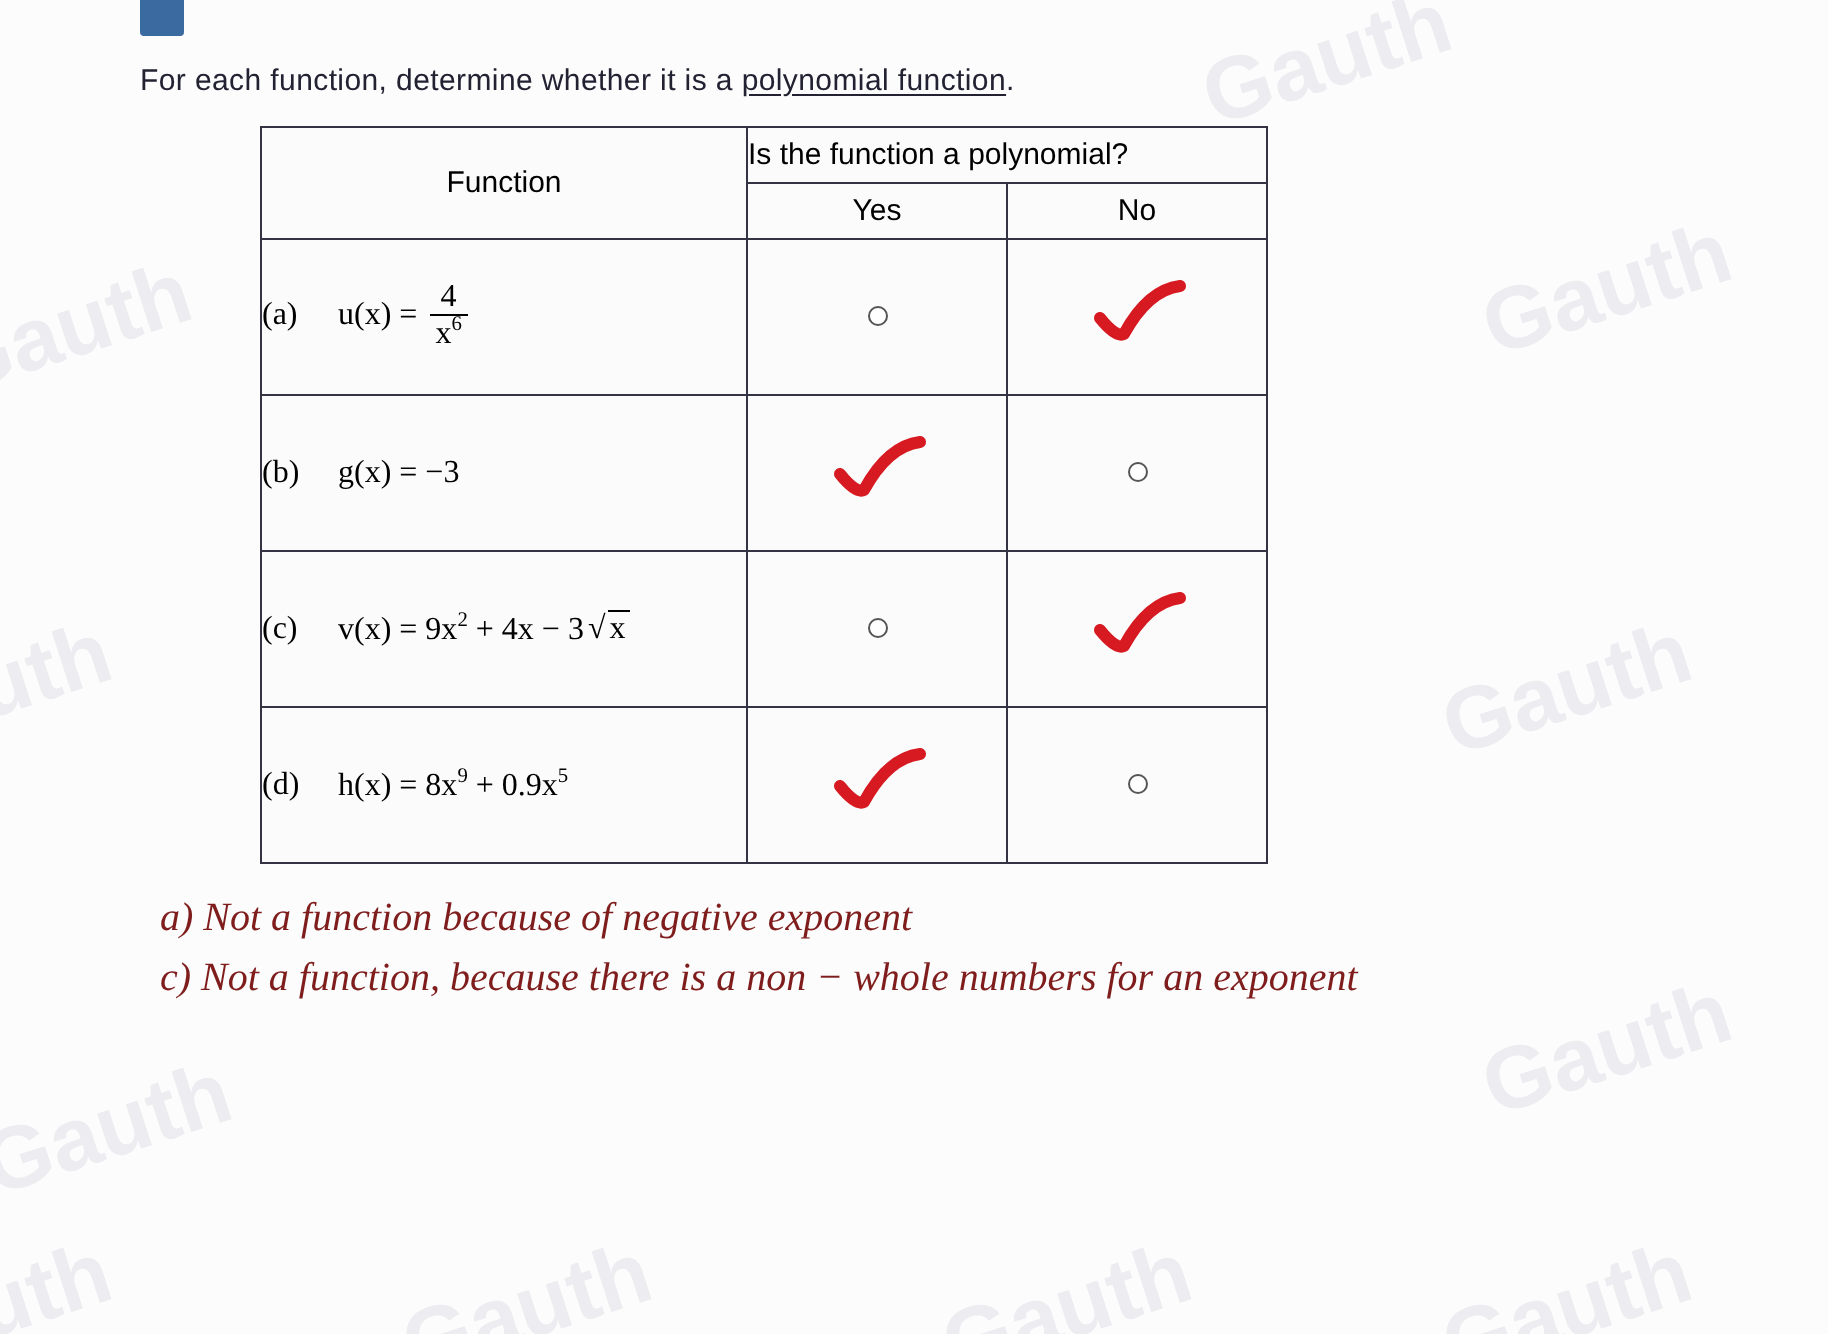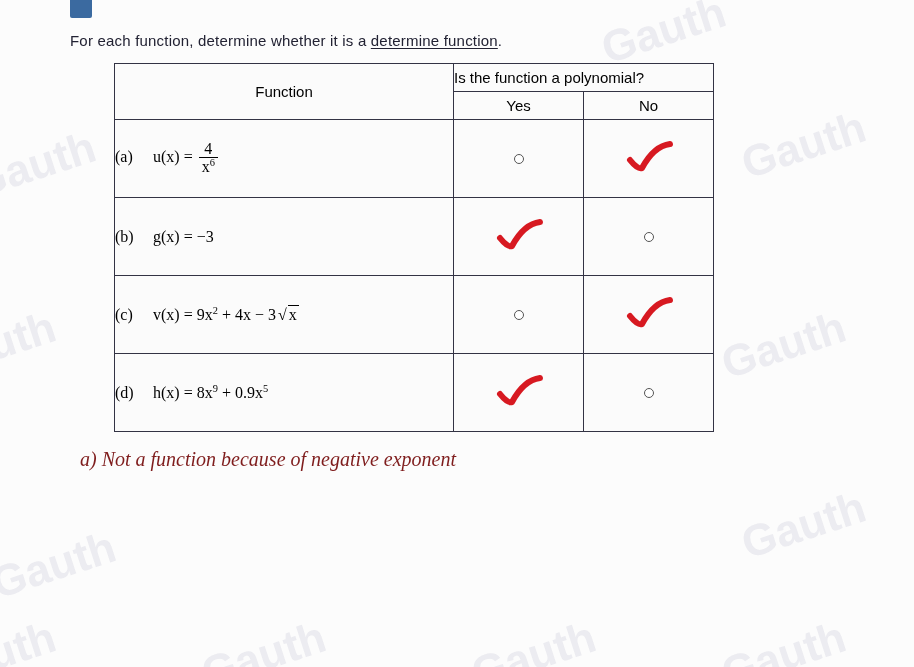--- a/index.html
+++ b/index.html
@@ -156,7 +156,7 @@
   <div class="close-tab"></div>
 
   <div class="prompt">
-    <span>For each function, determine whether it is a </span><span class="ul">determine function</span><span>.</span>
+    <span>For each function, determine whether it is a </span><span class="ul">polynomial function</span><span>.</span>
   </div>
 
   <table class="tbl">

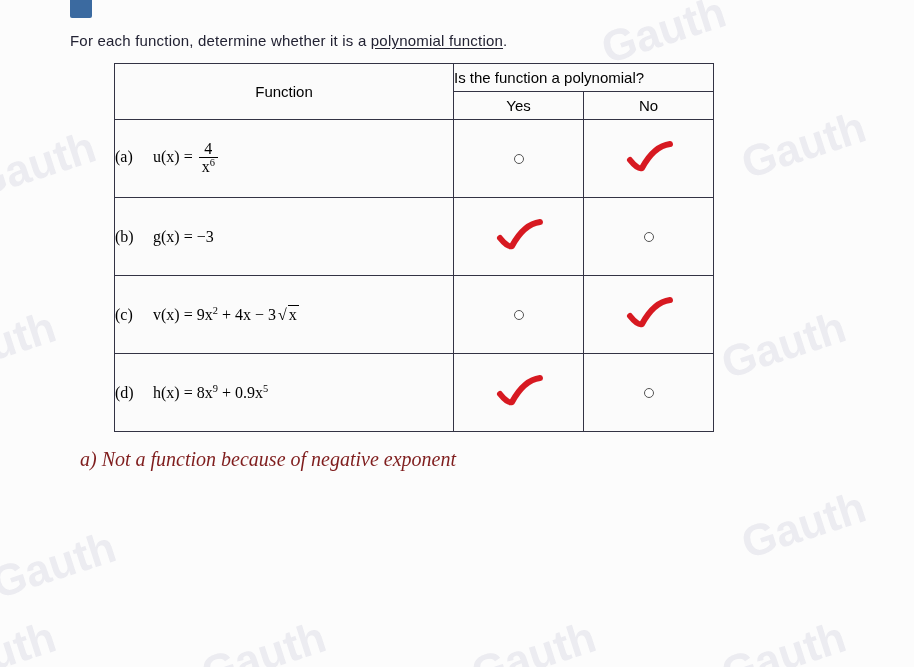--- a/index.html
+++ b/index.html
@@ -59,8 +59,8 @@
   }
   .tbl {
     border-collapse: collapse;
-    margin: 14px auto 8px 44px;
-    width: 600px;
+    margin: 14px auto 8px 60px;
+    width: 504px;
   }
   .tbl th, .tbl td {
     border: 1px solid #333344;

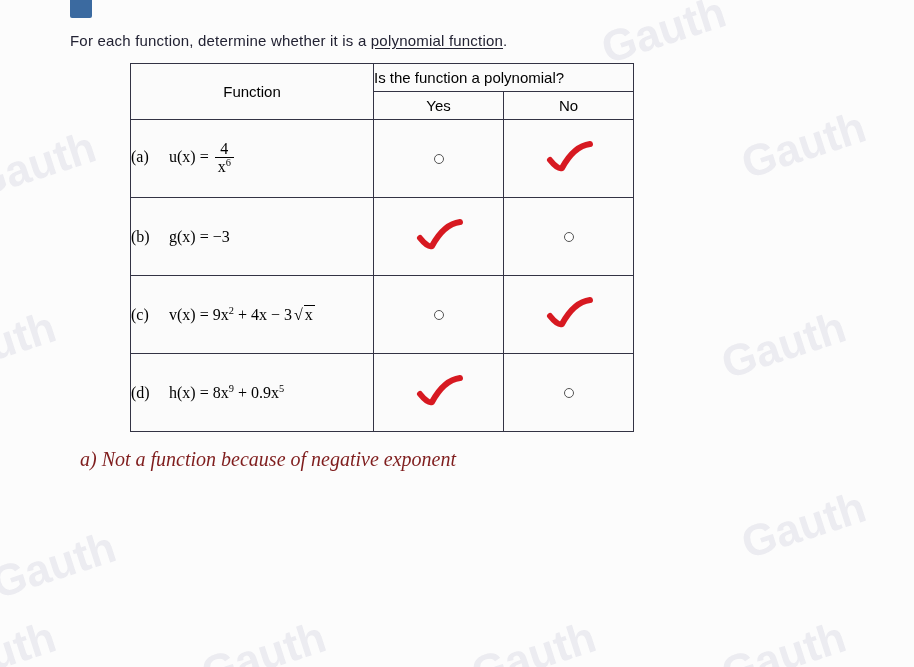--- a/index.html
+++ b/index.html
@@ -245,6 +245,7 @@
 
   <div class="answers">
     <div>a) Not a function because of negative exponent</div>
+    <div>c) Not a function, because there is a non − whole numbers for an exponent</div>
   </div>
 </div>
 

